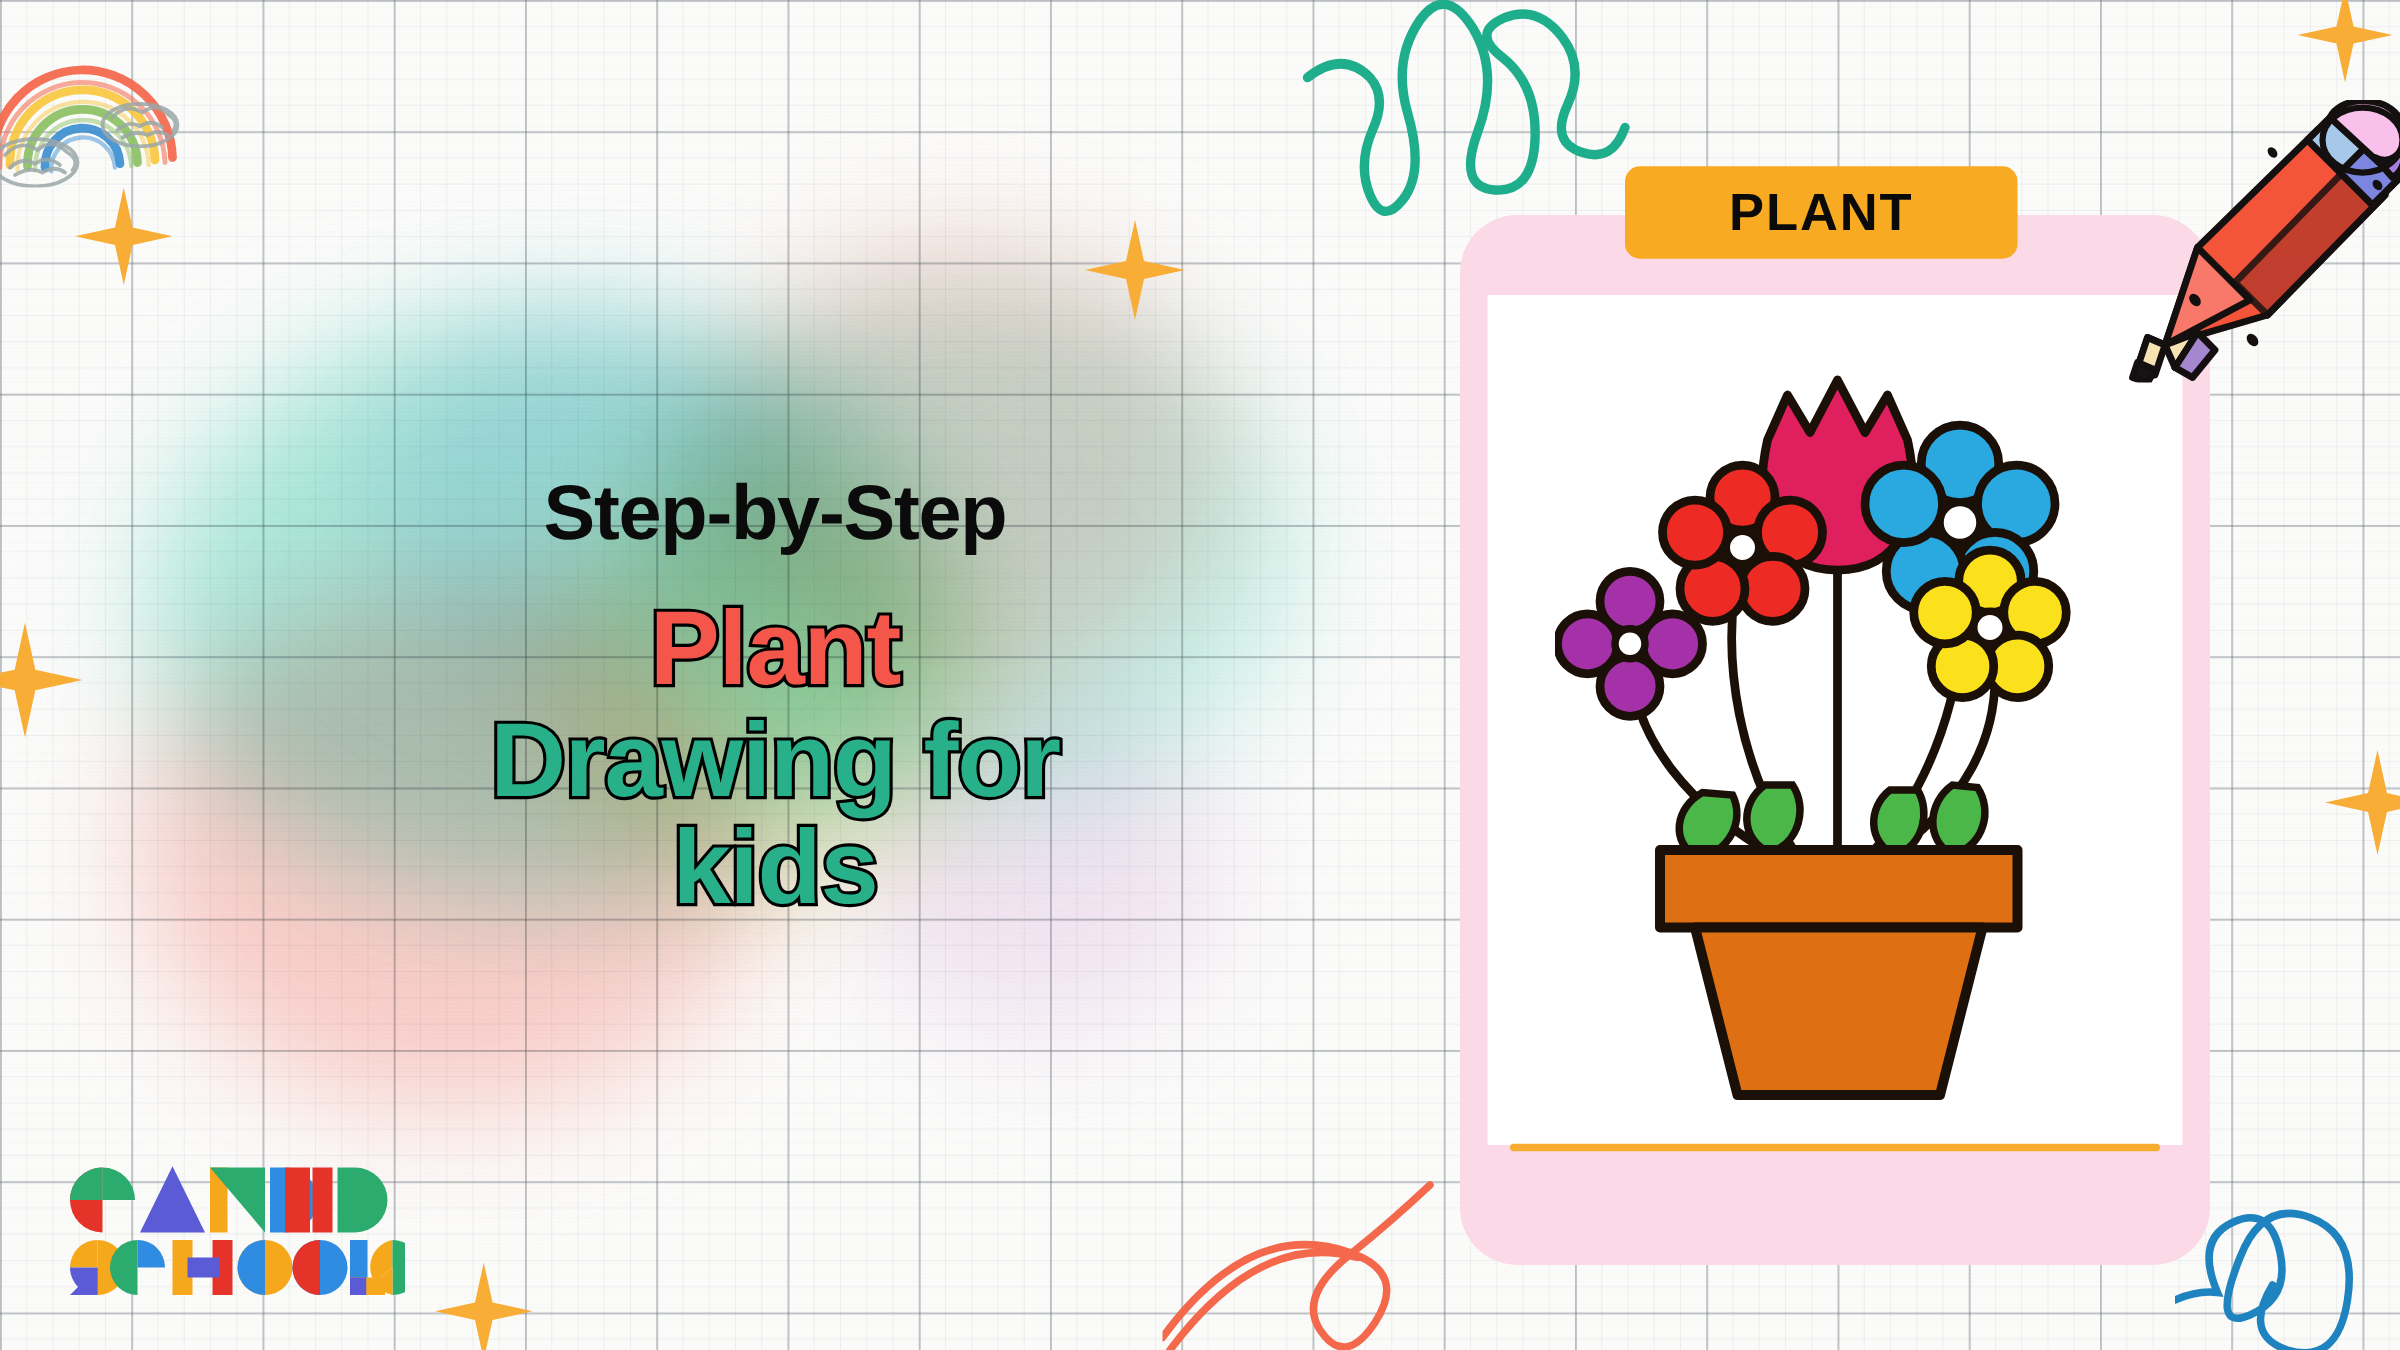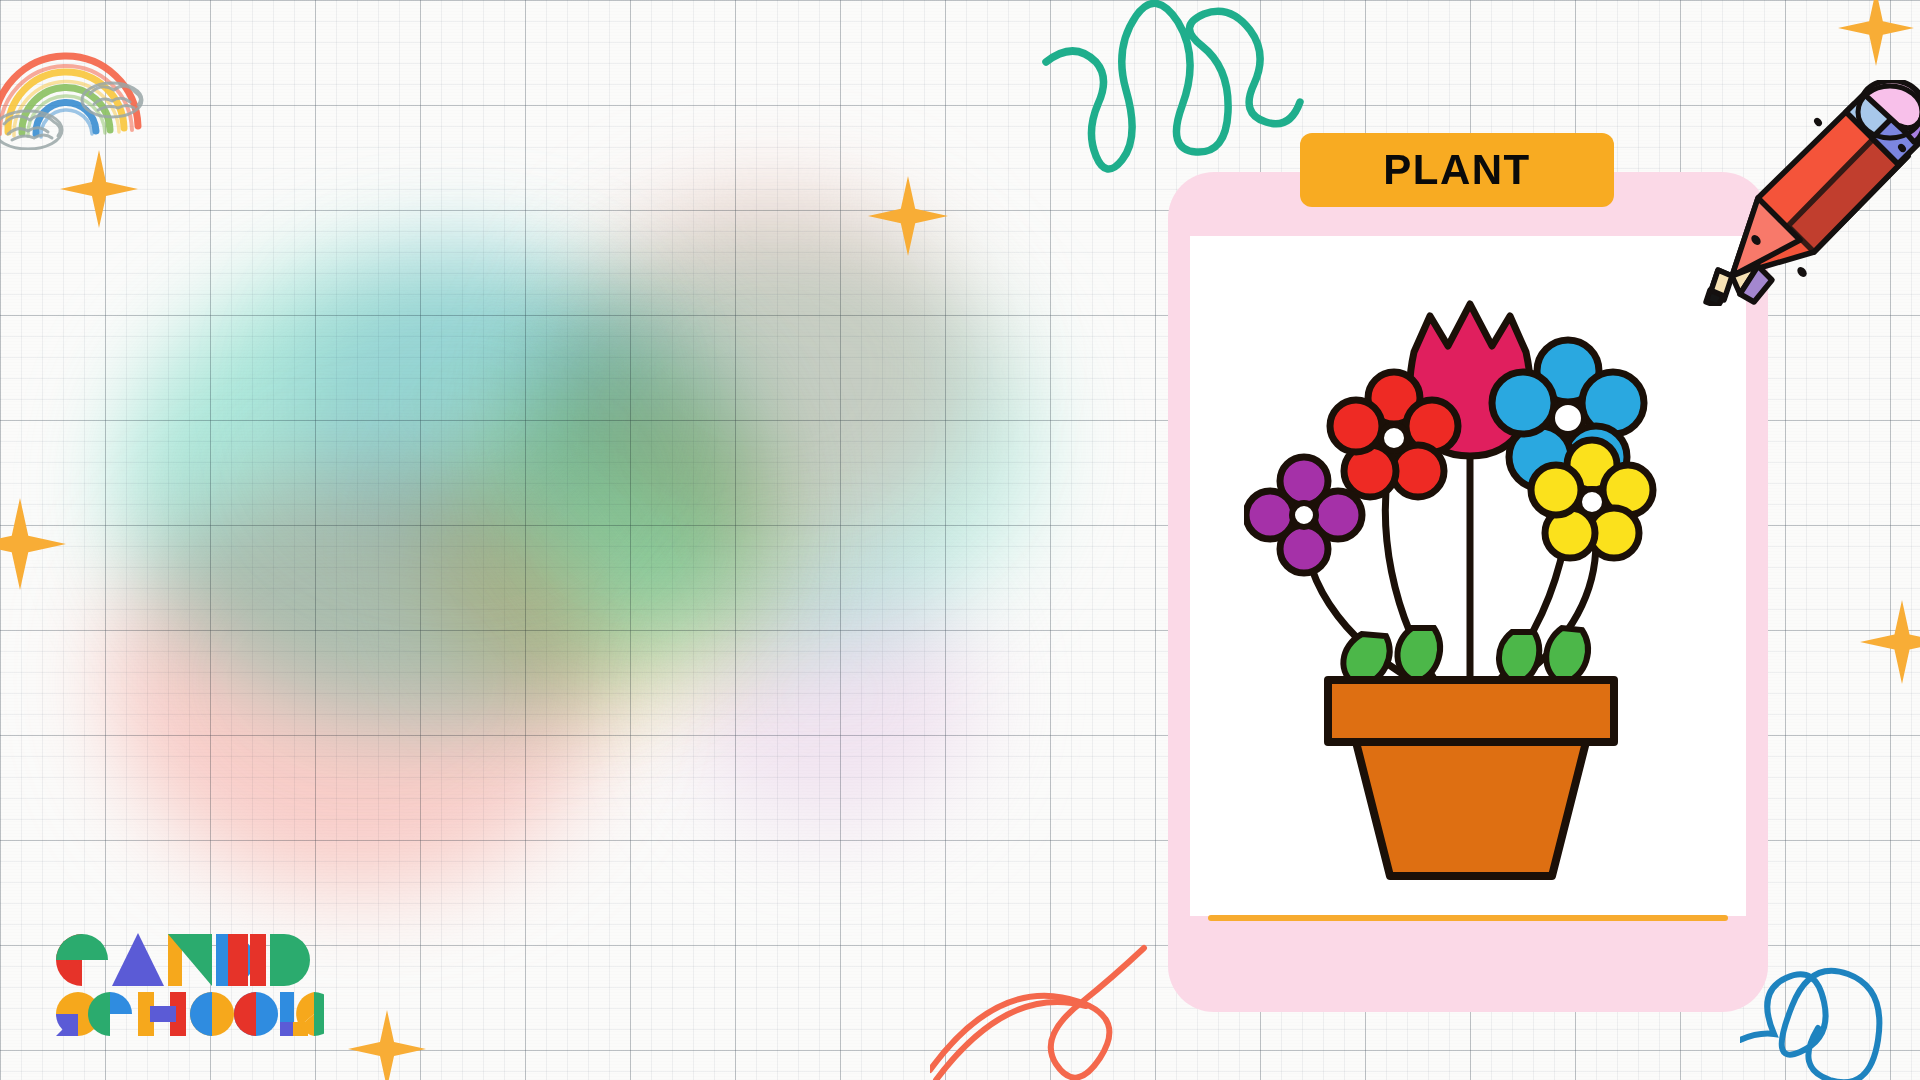--- a/index.html
+++ b/index.html
@@ -144,6 +144,12 @@
   <div class="star" style="left:1860px;top:600px;width:84px;height:84px;background:#f8ad36;"></div>
   <div class="star" style="left:348px;top:1010px;width:78px;height:78px;background:#f8ad36;"></div>
 
+  <div id="headline">
+    <h2 id="kicker">Step-by-Step</h2>
+    <h1 class="big" id="t-plant">Plant</h1>
+    <h1 class="big" id="t-rest">Drawing for</h1>
+    <h1 class="big" id="t-rest2" style="color:#27b08a;-webkit-text-stroke:5px #000;paint-order:stroke fill;">kids</h1>
+  </div>
 
   <div id="card-shell"></div>
   <div id="card-inner"></div>

